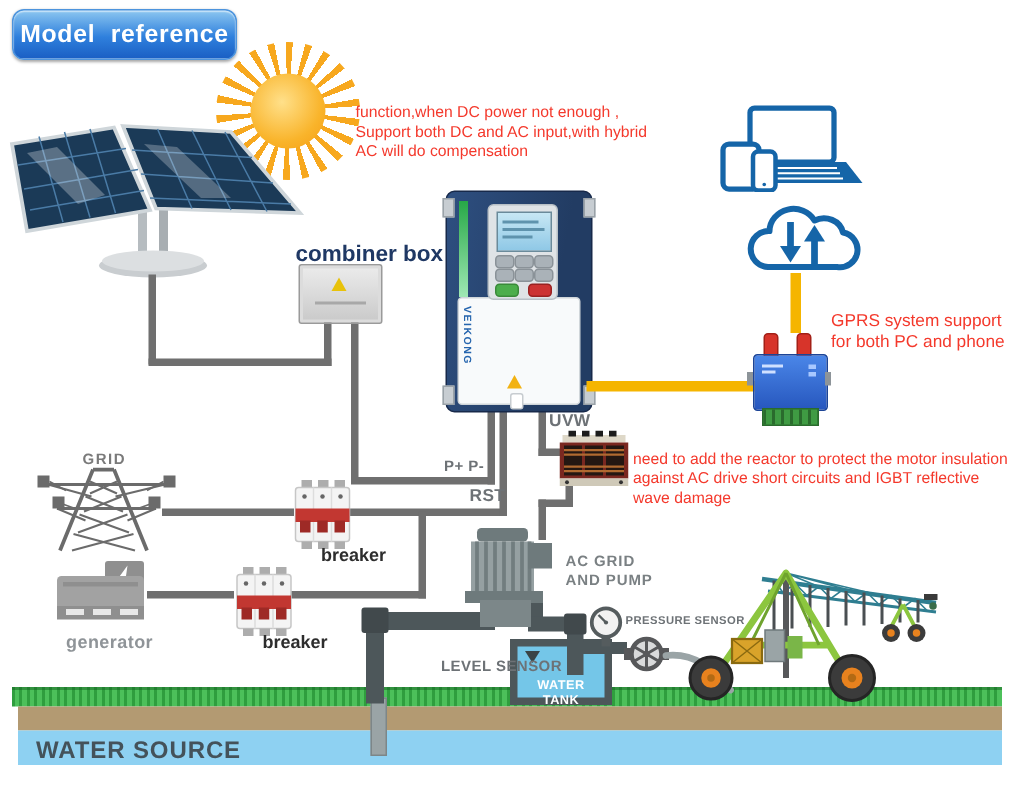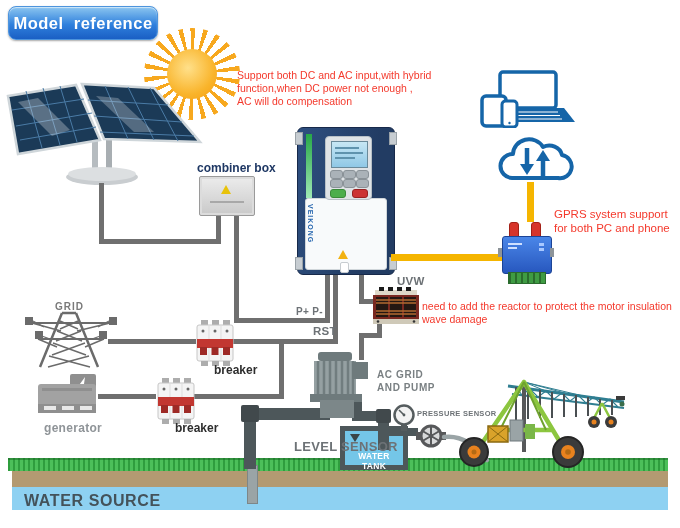--- a/index.html
+++ b/index.html
@@ -194,8 +194,8 @@
   </div>
 
   <div class="note" style="left:237px;top:69px;">
+    <div>function,when DC power not enough ,</div>
     <div>Support both DC and AC input,with hybrid</div>
-    <div>function,when DC power not enough ,</div>
     <div>AC will do compensation</div>
   </div>
   <div class="note" style="left:554px;top:208px;font-size:11.5px;line-height:13.5px;">

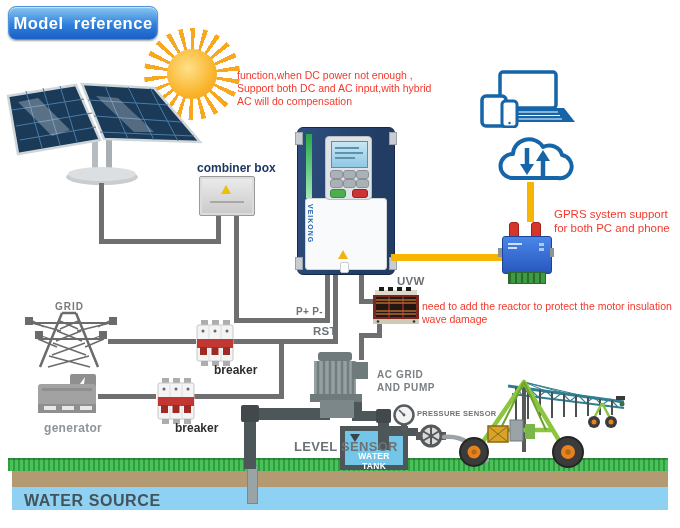--- a/index.html
+++ b/index.html
@@ -11,7 +11,7 @@
   .pipe-joint{position:absolute;background:#41494c;border-radius:2px;}
   .note{position:absolute;color:#f4392c;font-size:10.5px;line-height:13px;white-space:nowrap;}
   .slbl{position:absolute;font-weight:bold;color:#6d7276;white-space:nowrap;letter-spacing:.3px;}
-  .navylbl{position:absolute;font-weight:bold;color:#1f3864;font-size:12px;white-space:nowrap;}
+  .navylbl{position:absolute;font-weight:bold;color:#1f3864;font-size:15px;white-space:nowrap;}
   .blklbl{position:absolute;font-weight:bold;color:#2d2d2d;font-size:12px;white-space:nowrap;padding-left:17px;}
   .title-btn{position:absolute;left:8px;top:6px;width:148px;height:32px;border-radius:8px;
      background:linear-gradient(#8cc6f0,#2f80dd 55%,#1a5fc4);border:1px solid #4d94dd;

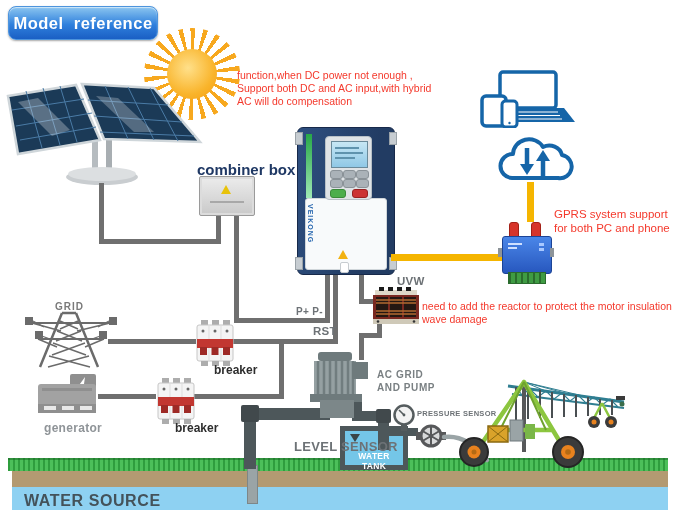--- a/index.html
+++ b/index.html
@@ -149,7 +149,7 @@
 
   <div class="slbl" style="left:296px;top:306px;font-size:10px;">P+ P-</div>
   <div class="slbl" style="left:313px;top:325px;font-size:11.5px;">RST</div>
-  <div class="slbl" style="left:366px;top:275px;font-size:11.5px;margin-left:31px;">UVW</div>
+  <div class="slbl" style="left:366px;top:275px;font-size:11.5px;">UVW</div>
 
   <div class="yellow" style="left:391px;top:254px;width:112px;height:7px;"></div>
   <div class="yellow" style="left:527px;top:182px;width:7px;height:40px;"></div>

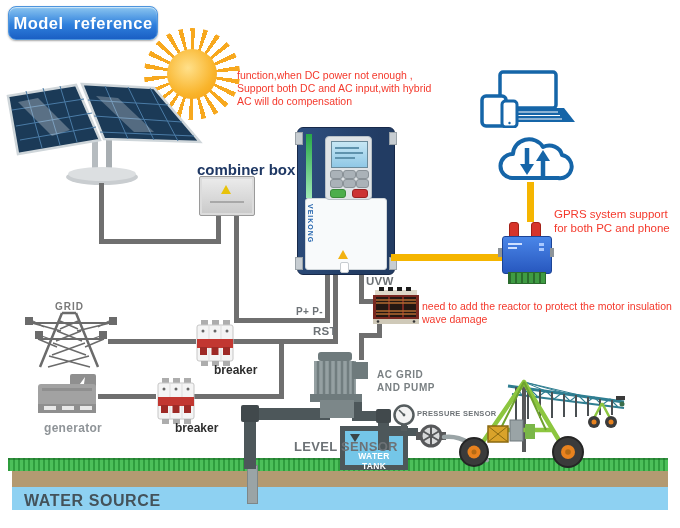--- a/index.html
+++ b/index.html
@@ -204,6 +204,7 @@
   </div>
   <div class="note" style="left:422px;top:300px;">
     <div>need to add the reactor to protect the motor insulation</div>
+    <div> against AC drive short circuits and IGBT reflective</div>
     <div>wave damage</div>
   </div>
 

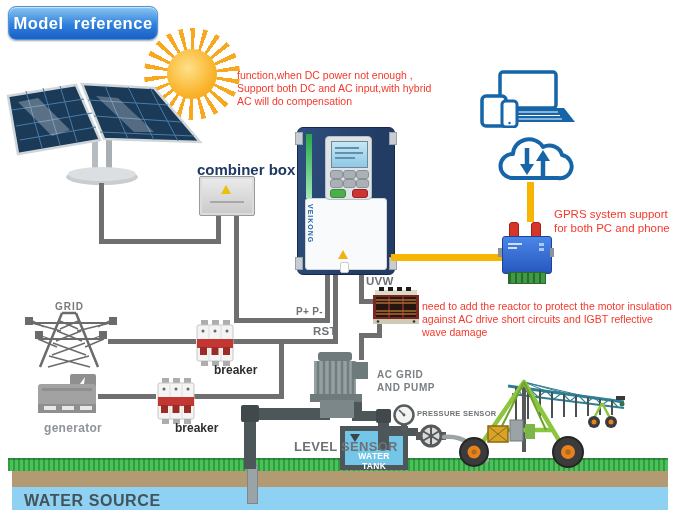--- a/index.html
+++ b/index.html
@@ -318,7 +318,7 @@
   <div class="slbl" style="left:377px;top:369px;font-size:10px;color:#7a8083;letter-spacing:.6px;">AC GRID</div>
   <div class="slbl" style="left:377px;top:382px;font-size:10px;color:#7a8083;letter-spacing:.6px;text-align:right;">AND PUMP</div>
 
-  <div class="slbl" style="left:294px;top:439px;width:46px;text-align:right;font-size:13px;">LEVEL SENSOR</div>
+  <div class="slbl" style="left:294px;top:439px;width:46px;text-align:right;font-size:10px;">LEVEL SENSOR</div>
   <svg class="abs" style="left:391px;top:404px;" width="26" height="28" viewBox="0 0 26 28">
     <rect x="10" y="19" width="6" height="8" fill="#555c5e"></rect>
     <circle cx="13" cy="11" r="9.5" fill="#f2f2f2" stroke="#555c5e" stroke-width="2.5"></circle>

